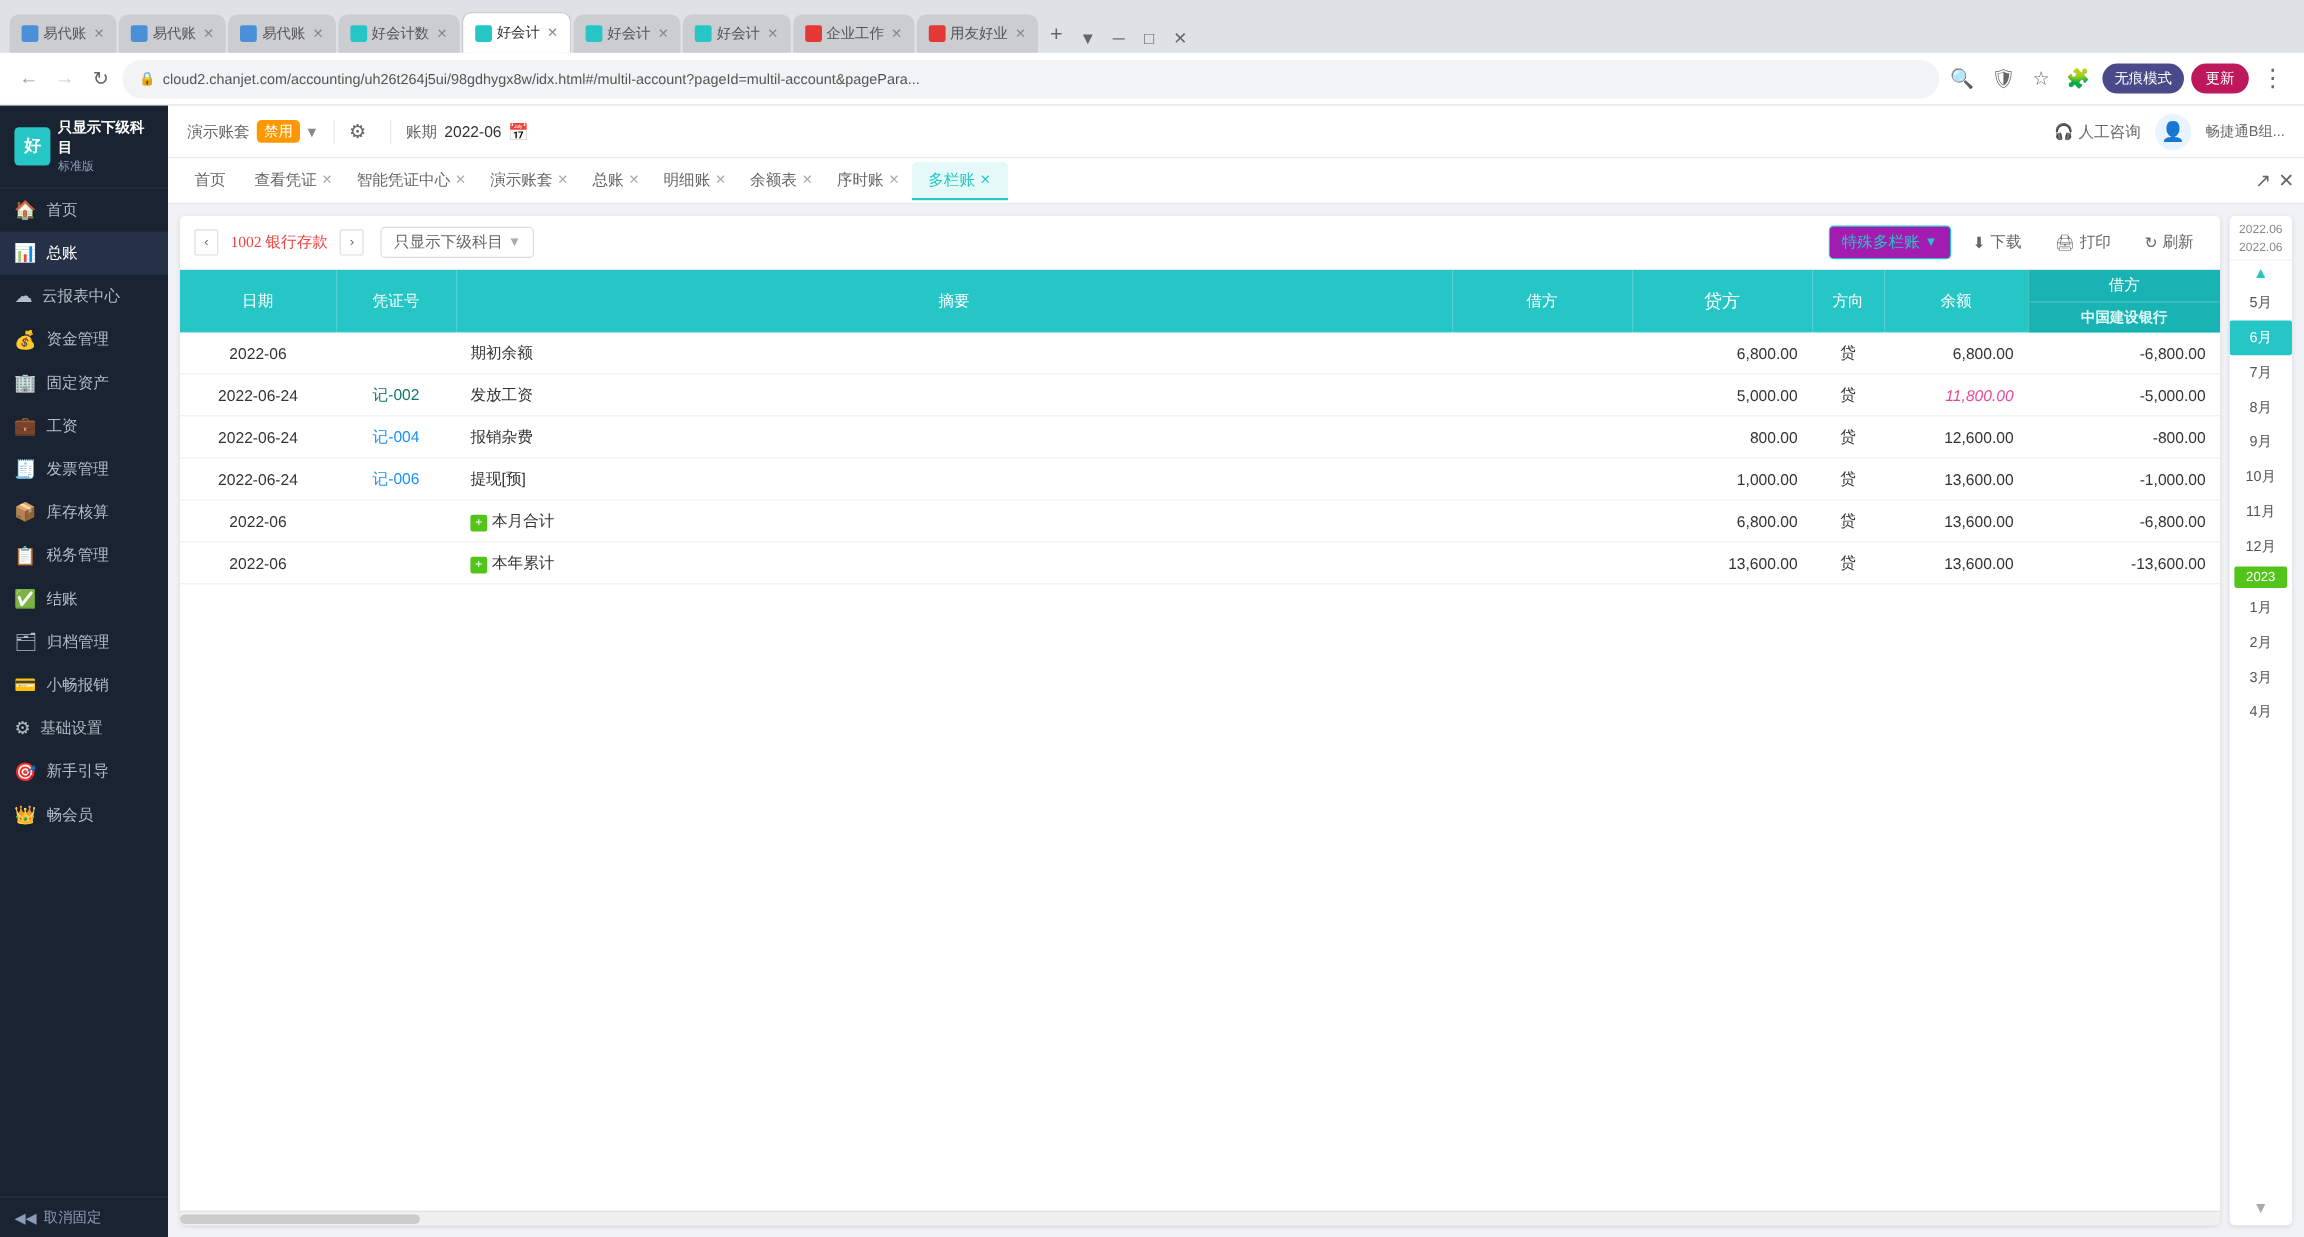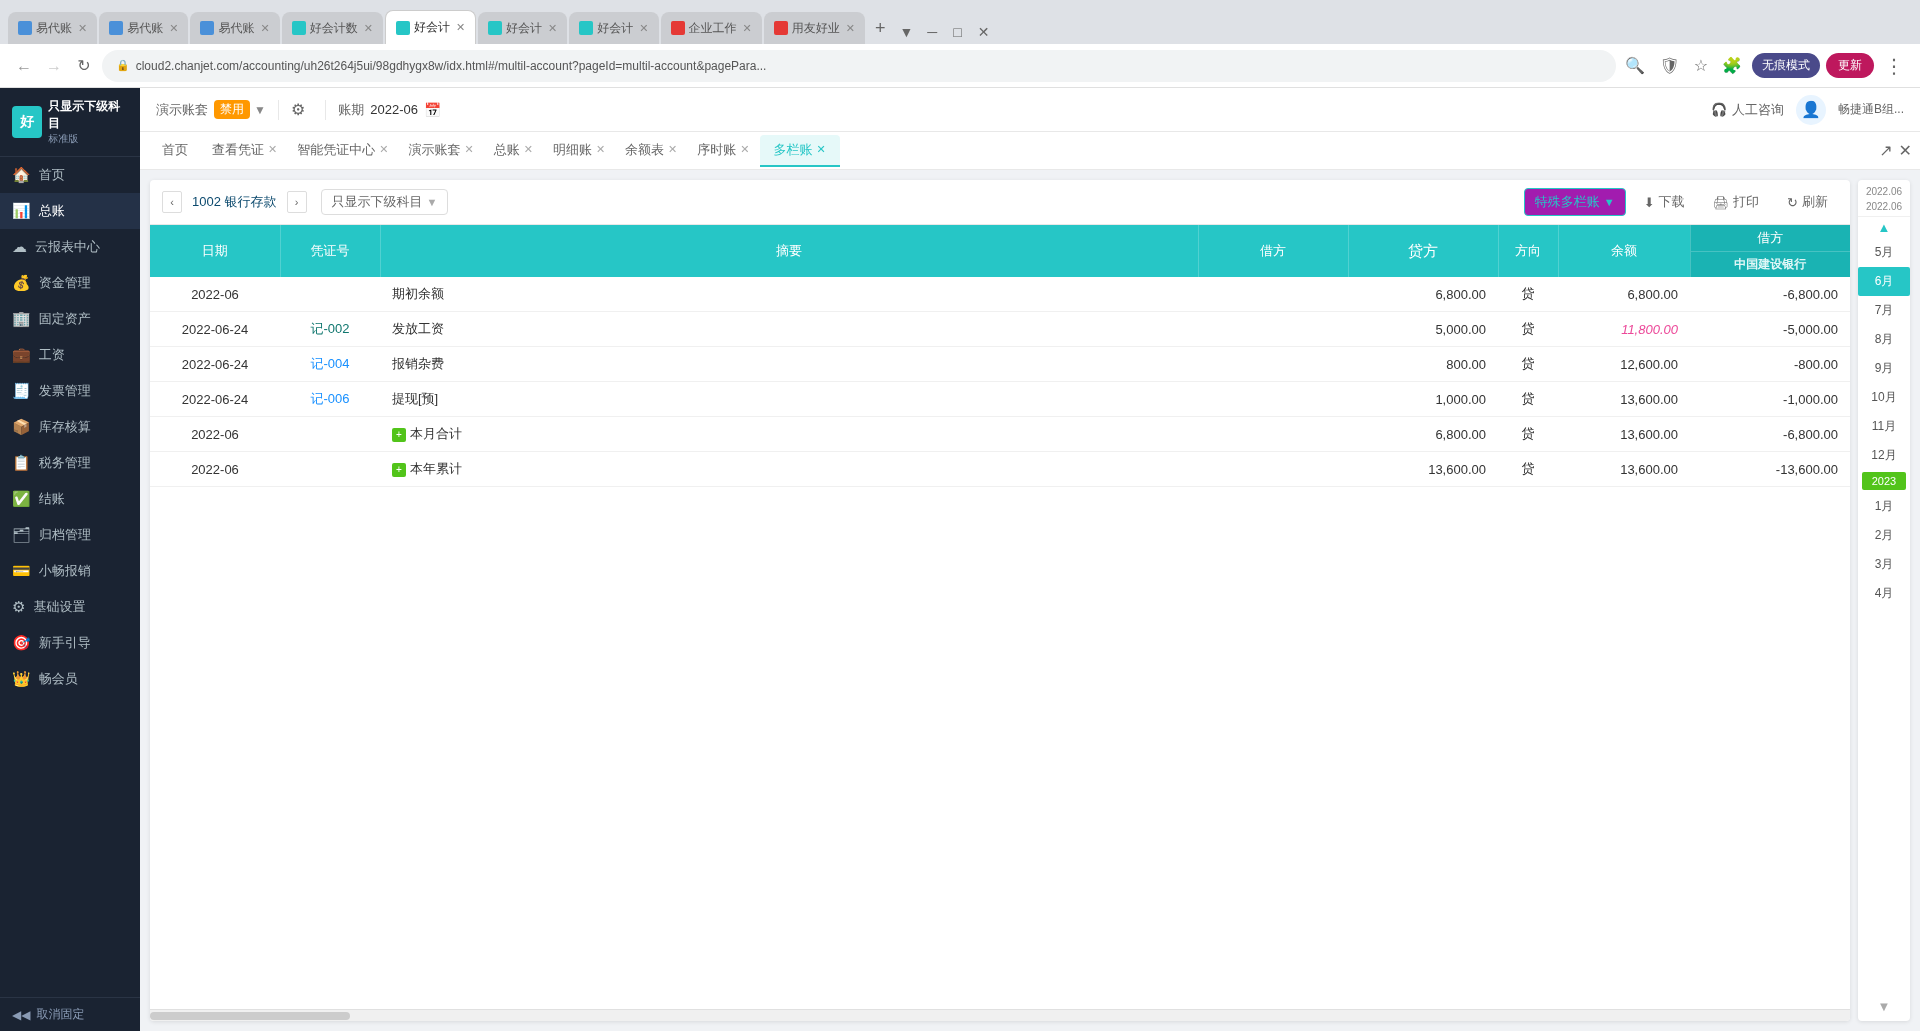--- a/index.html
+++ b/index.html
@@ -242,7 +242,7 @@
         <div style="display:flex; align-items:center; padding:8px 12px; border-bottom:1px solid #e8e8e8; flex-shrink:0;">
           <div style="display:flex;align-items:center;gap:4px;">
             <button style="width:20px;height:22px;border:1px solid #ddd;background:#fff;cursor:pointer;color:#666;font-size:11px;border-radius:2px;">‹</button>
-            <span style="font-size:13px;font-weight:500;color:#0c4a6e;padding:2px 6px;">1002 银行存款</span>
+            <span style="font-size:13px;font-weight:500;color:#ef4444;padding:2px 6px;font-family:Liberation Serif, serif;">1002 银行存款</span>
             <button style="width:20px;height:22px;border:1px solid #ddd;background:#fff;cursor:pointer;color:#666;font-size:11px;border-radius:2px;">›</button>
           </div>
           <div style="display:flex;align-items:center;gap:4px;padding:3px 10px;border:1px solid #ddd;border-radius:4px;color:#666;font-size:13px;cursor:pointer;margin-left:14px;">

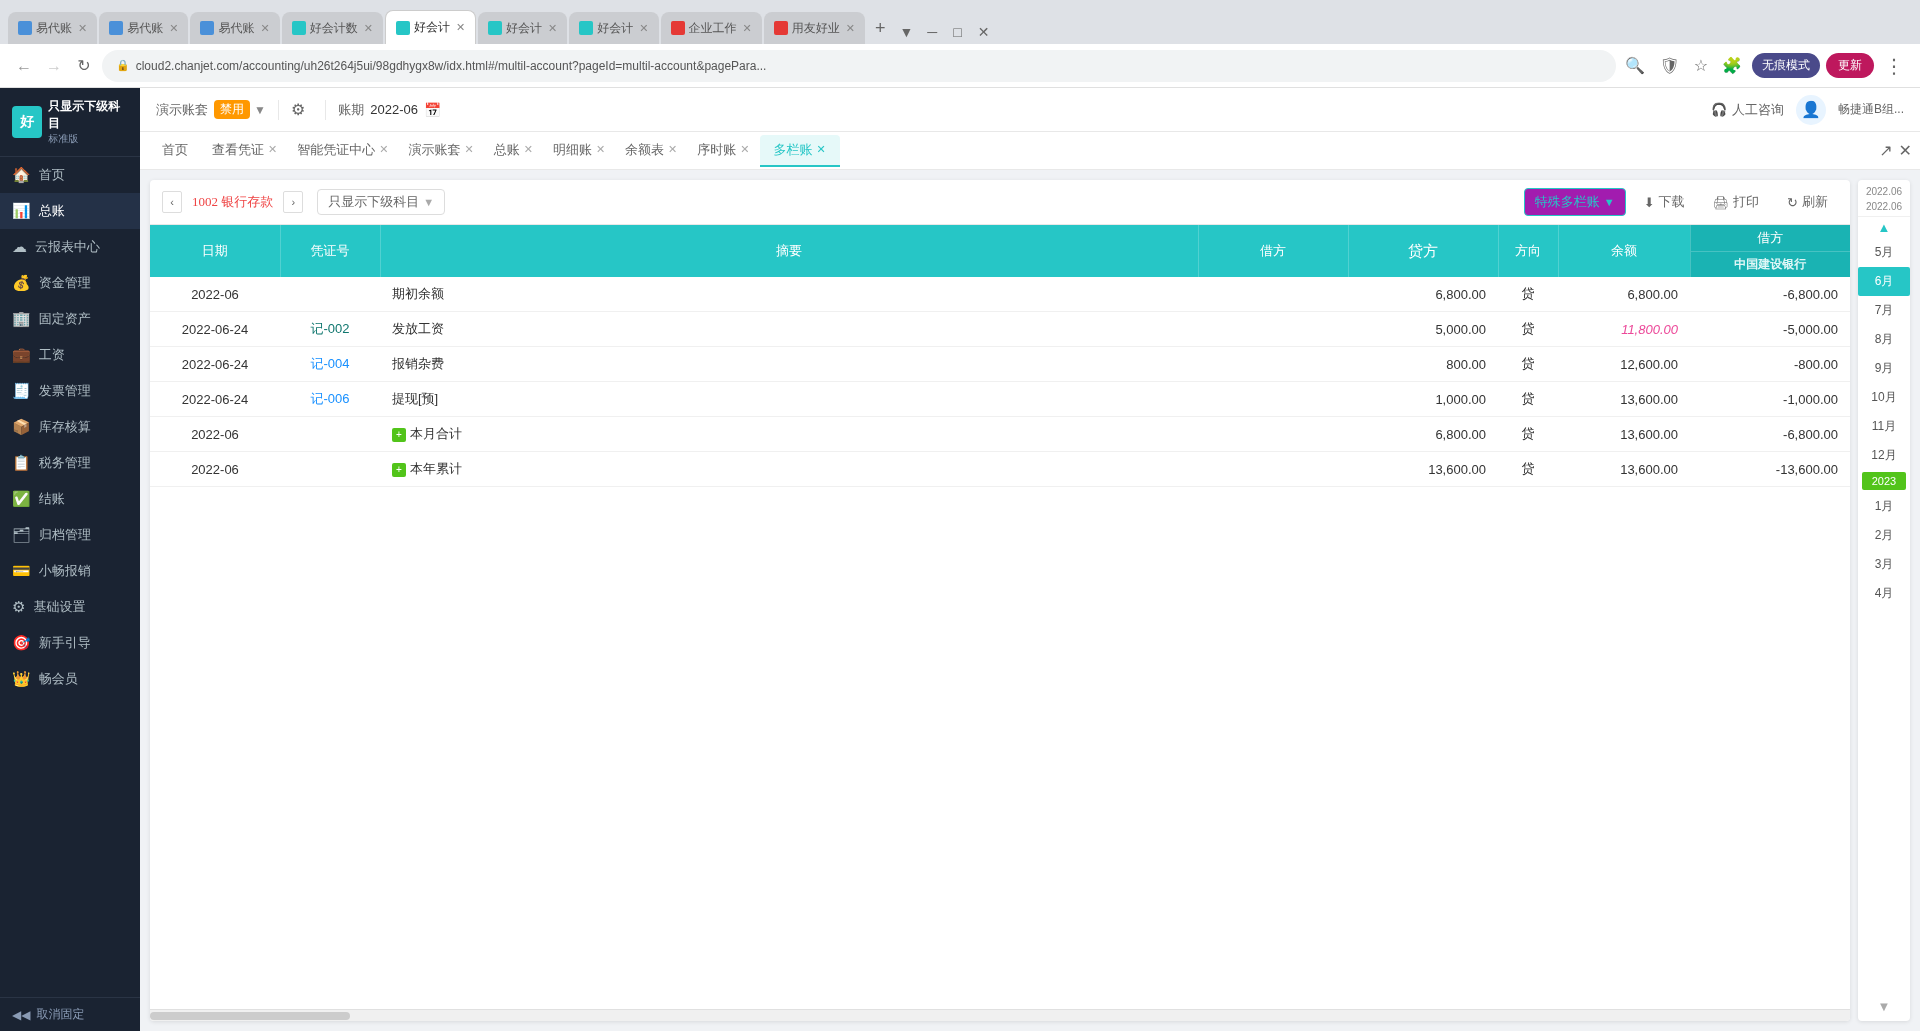--- a/index.html
+++ b/index.html
@@ -279,7 +279,7 @@
                 <th style="color:#fff;padding:10px 12px;text-align:center;font-weight:500;font-size:13px;border-right:1px solid rgba(255,255,255,0.2);width:150px;">借方</th>
                 <th style="color:#fff;padding:10px 12px;text-align:center;font-weight:500;font-size:15px;border-right:1px solid rgba(255,255,255,0.2);width:150px;">贷方</th>
                 <th style="color:#fff;padding:10px 12px;text-align:center;font-weight:500;font-size:13px;border-right:1px solid rgba(255,255,255,0.2);width:60px;">方向</th>
-                <th style="color:#fff;padding:10px 12px;text-align:center;font-weight:500;font-size:13px;border-right:1px solid rgba(255,255,255,0.2);width:132px;">余额</th>
+                <th style="color:#fff;padding:10px 12px;text-align:center;font-weight:500;font-size:13px;border-right:1px solid rgba(255,255,255,0.2);width:120px;">余额</th>
                 <th style="background:#1ab3b3;padding:0;width:160px;">
                   <div style="text-align:center;padding:4px 12px;border-bottom:1px solid rgba(255,255,255,0.2);font-weight:500;font-size:13px;color:#fff;">借方</div>
                   <div style="text-align:center;padding:4px 12px;font-size:12px;color:#e0f7f7;">中国建设银行</div>

